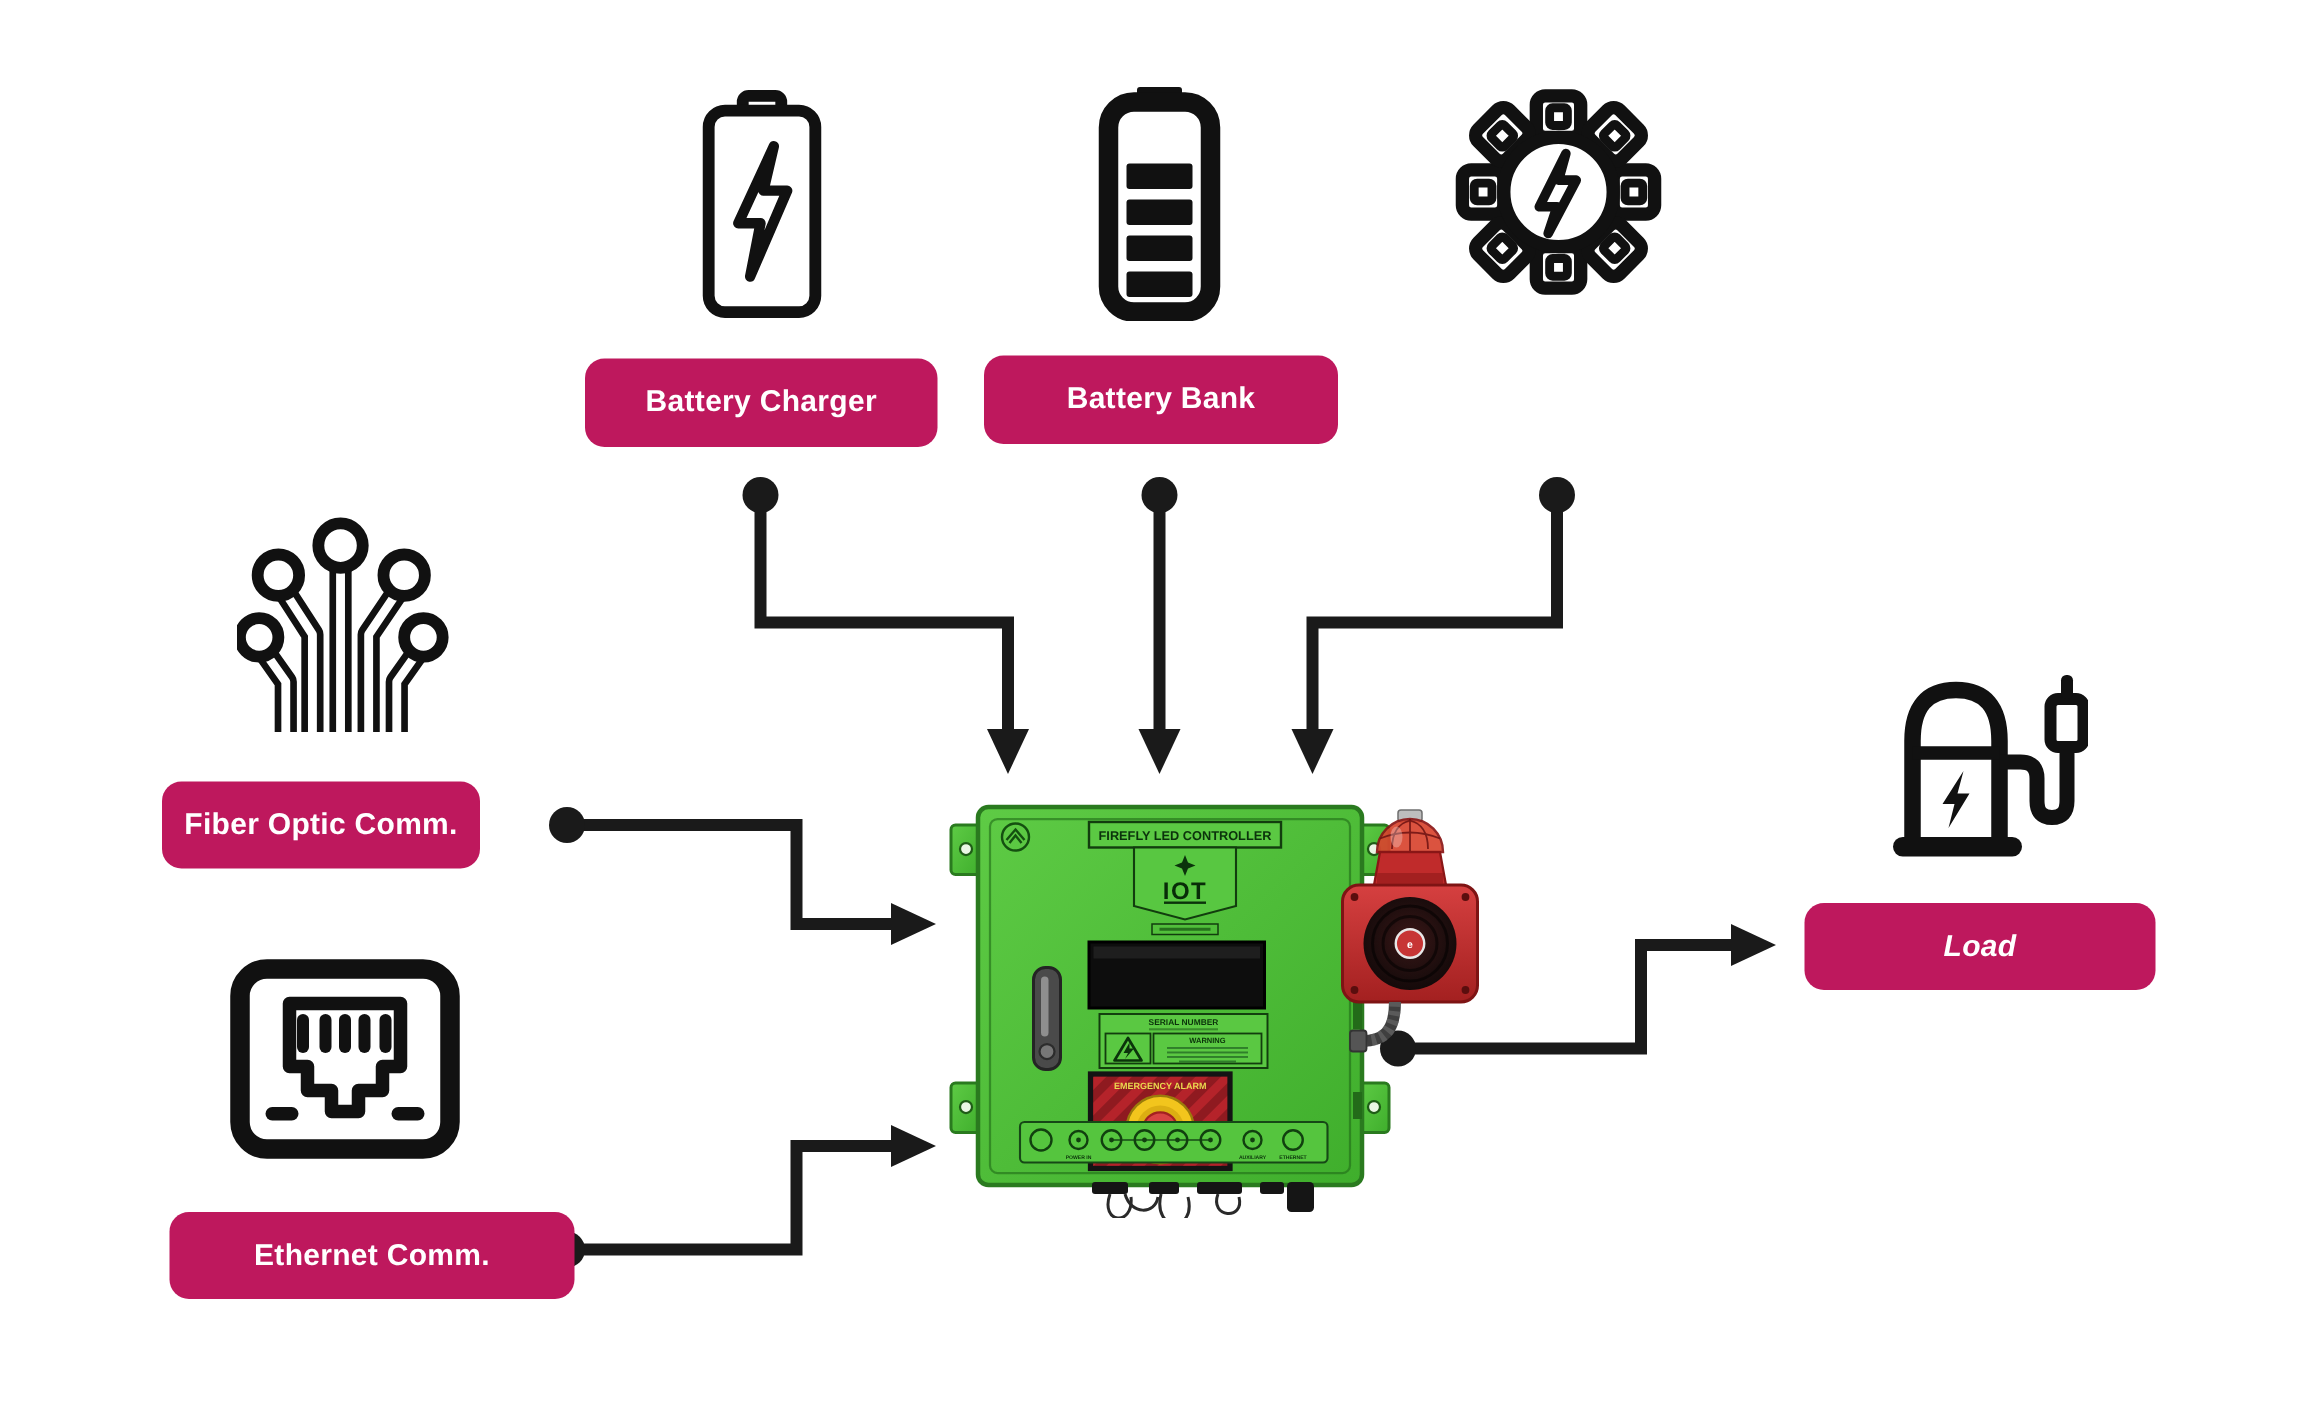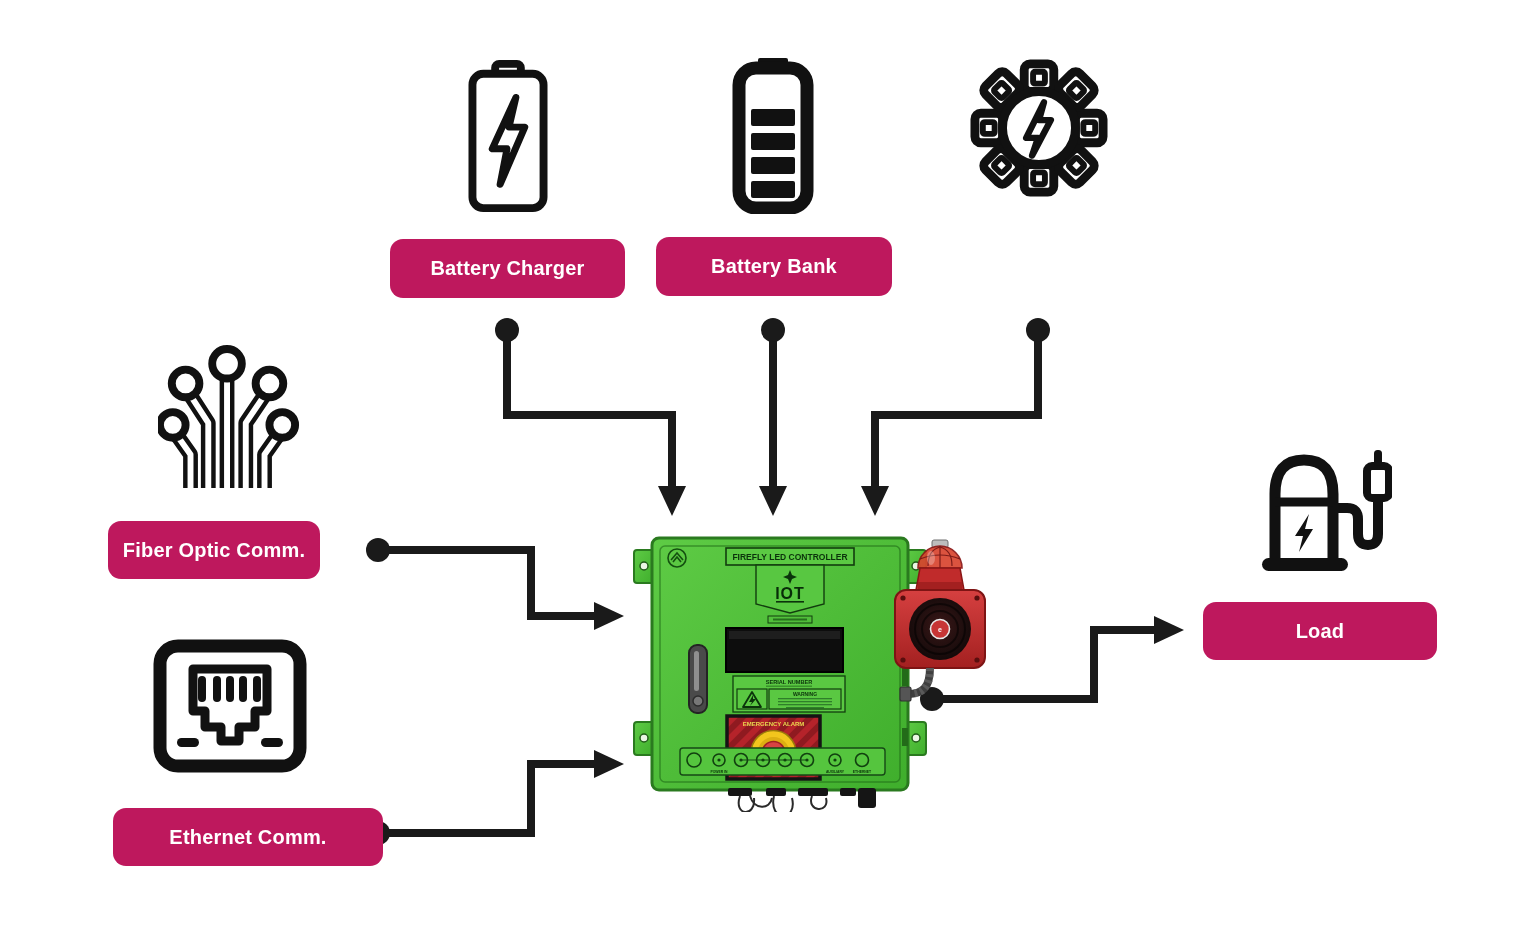--- a/index.html
+++ b/index.html
@@ -147,7 +147,7 @@
   <div class="label" style="left:656px;top:237px;width:236px;height:59px;">Battery Bank</div>
   <div class="label" style="left:108px;top:521px;width:212px;height:58px;">Fiber Optic Comm.</div>
   <div class="label" style="left:113px;top:808px;width:270px;height:58px;">Ethernet Comm.</div>
-  <div class="label" style="left:1203px;top:602px;width:234px;height:58px;">Load</div>
+  <div class="label" style="left:1203px;top:602px;width:234px;height:58px;font-style:italic;">Load</div>
 
   <svg class="ctrl" style="left:630px;top:520px;width:360px;height:292px;" viewBox="0 0 360 292">
     <defs>

